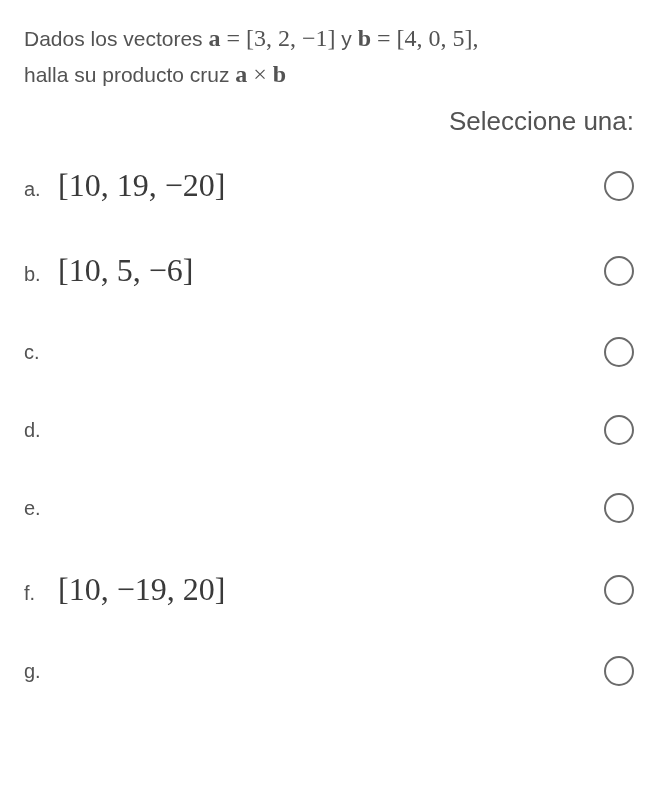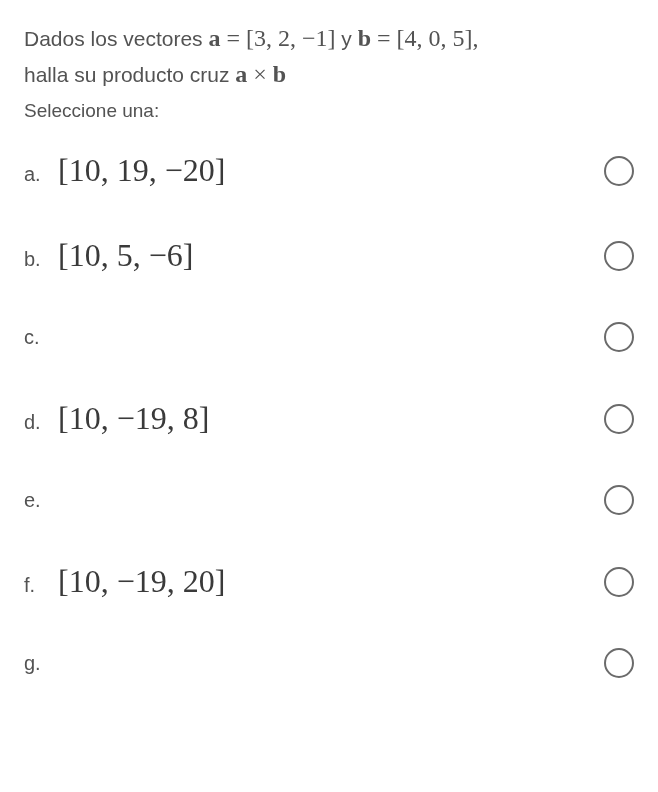--- a/index.html
+++ b/index.html
@@ -18,7 +18,7 @@
     .question-text {
       font-size: 21px;
       line-height: 1.5;
-      margin-bottom: 8px;
+      margin-bottom: 14px;
     }
     .prompt-text {
       font-size: 19px;

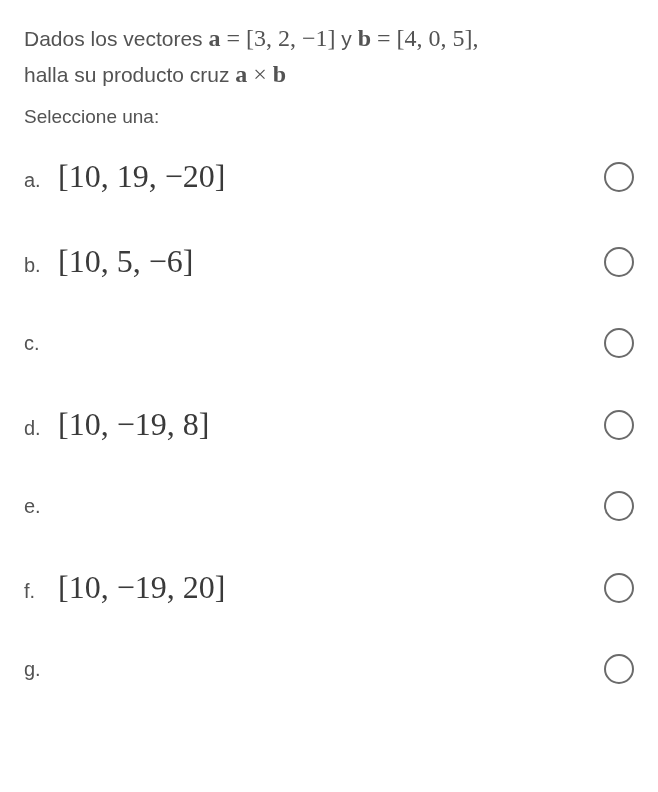--- a/index.html
+++ b/index.html
@@ -21,8 +21,9 @@
       margin-bottom: 14px;
     }
     .prompt-text {
-      font-size: 19px;
+      font-size: 26px;
       margin-bottom: 30px;
+      text-align: right;
     }
     .bold {
       font-weight: bold;

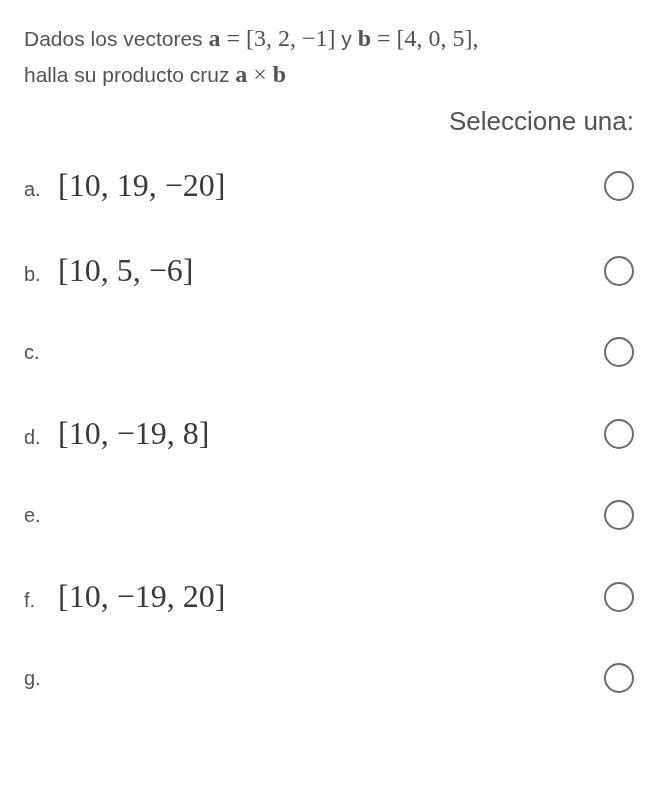--- a/index.html
+++ b/index.html
@@ -95,7 +95,6 @@
     <div class="option-row">
       <div class="option-left">
         <span class="option-letter">d.</span>
-        <span class="option-value">[10, −19, 8]</span>
       </div>
       <div class="radio-circle"></div>
     </div>

